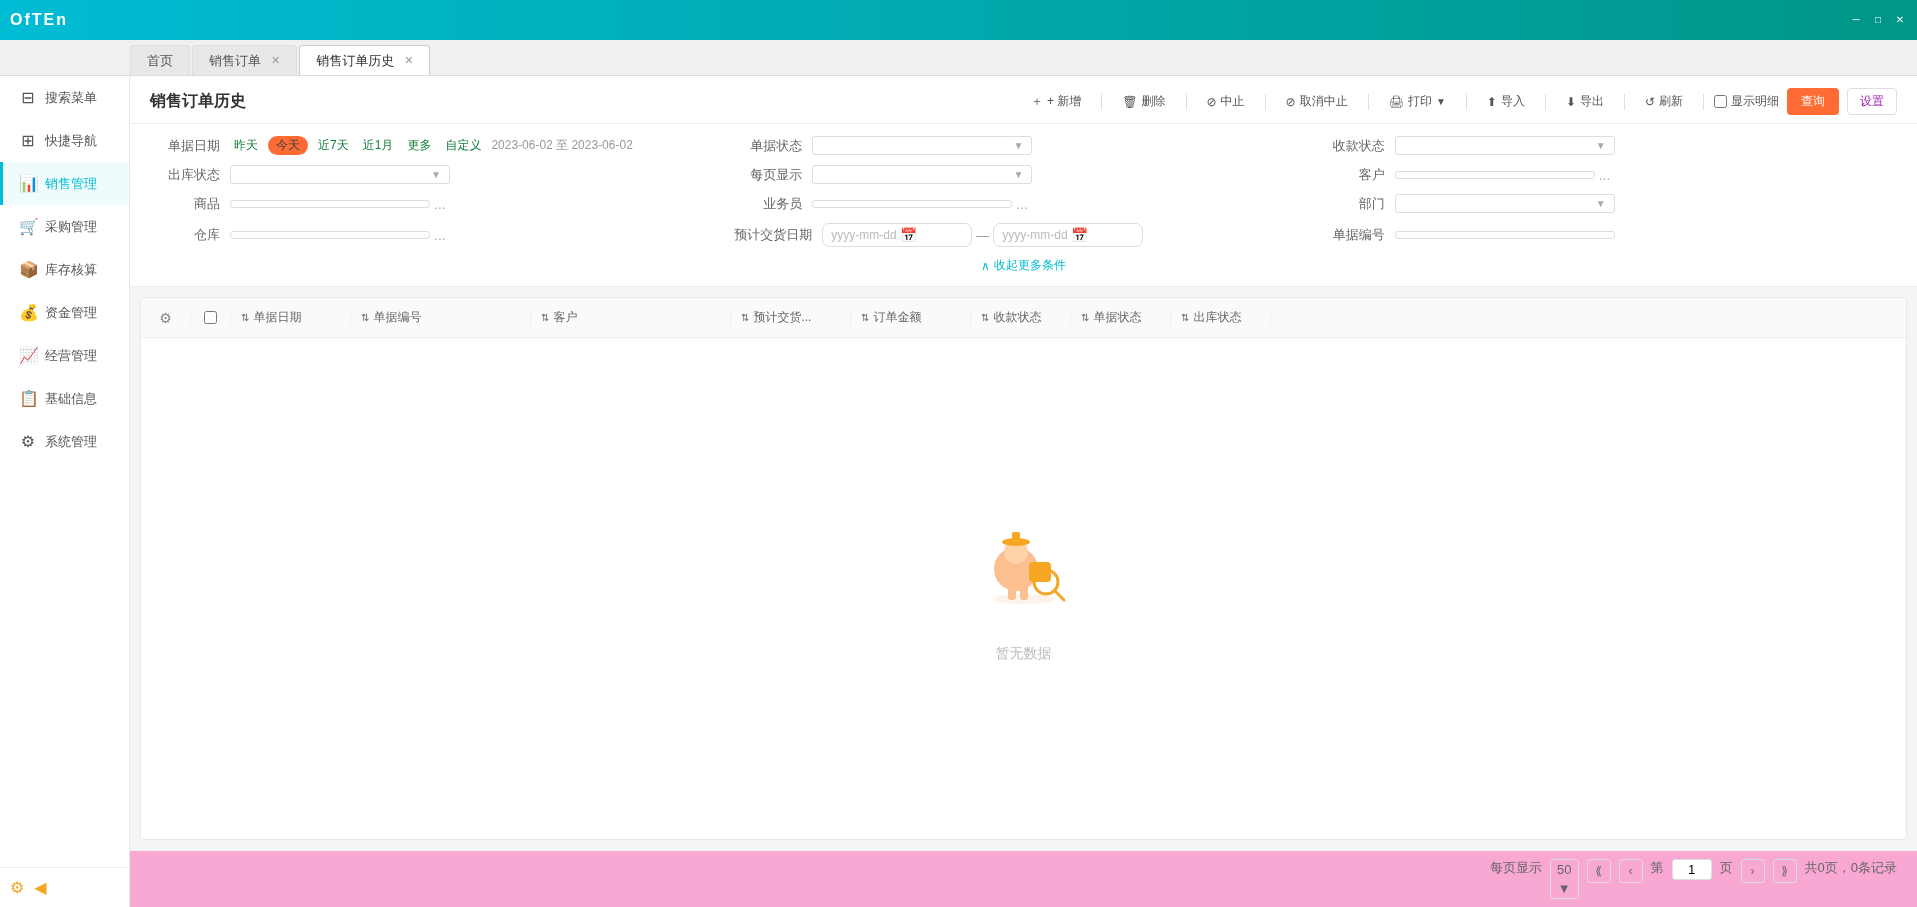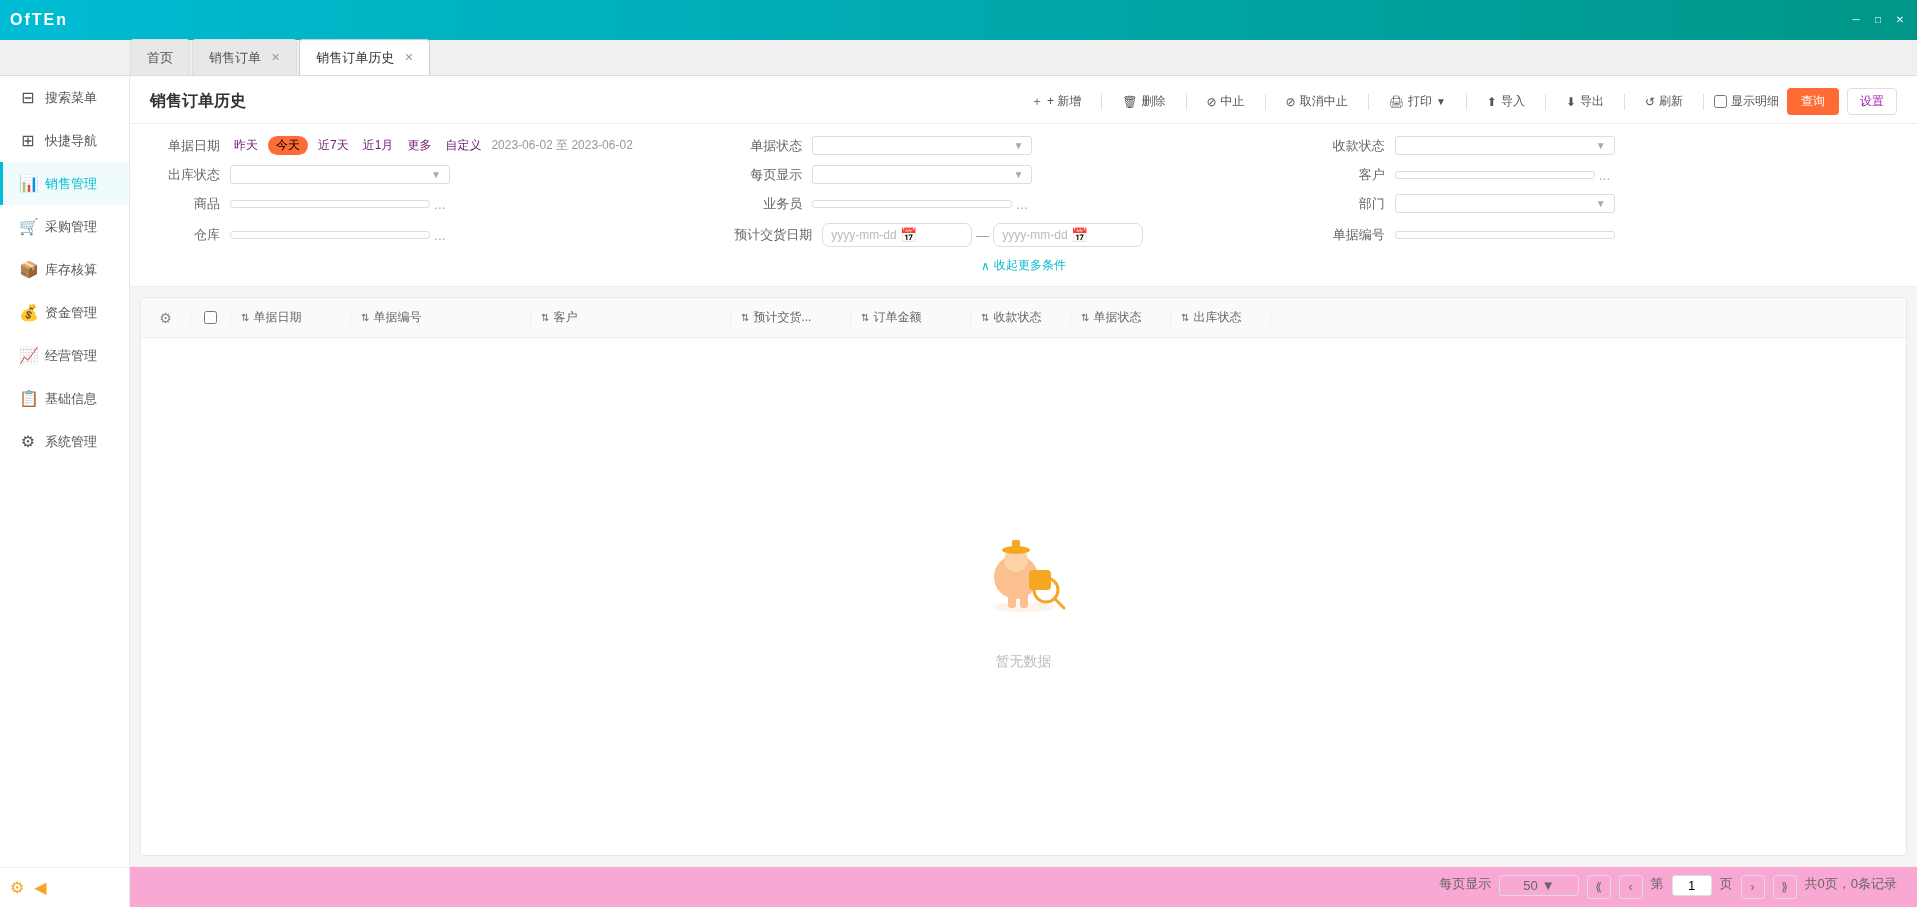--- a/index.html
+++ b/index.html
@@ -51,7 +51,7 @@
       flex-shrink: 0;
     }
     .tab {
-      height: 36px;
+      height: 30px;
       padding: 0 16px;
       display: flex;
       align-items: center;

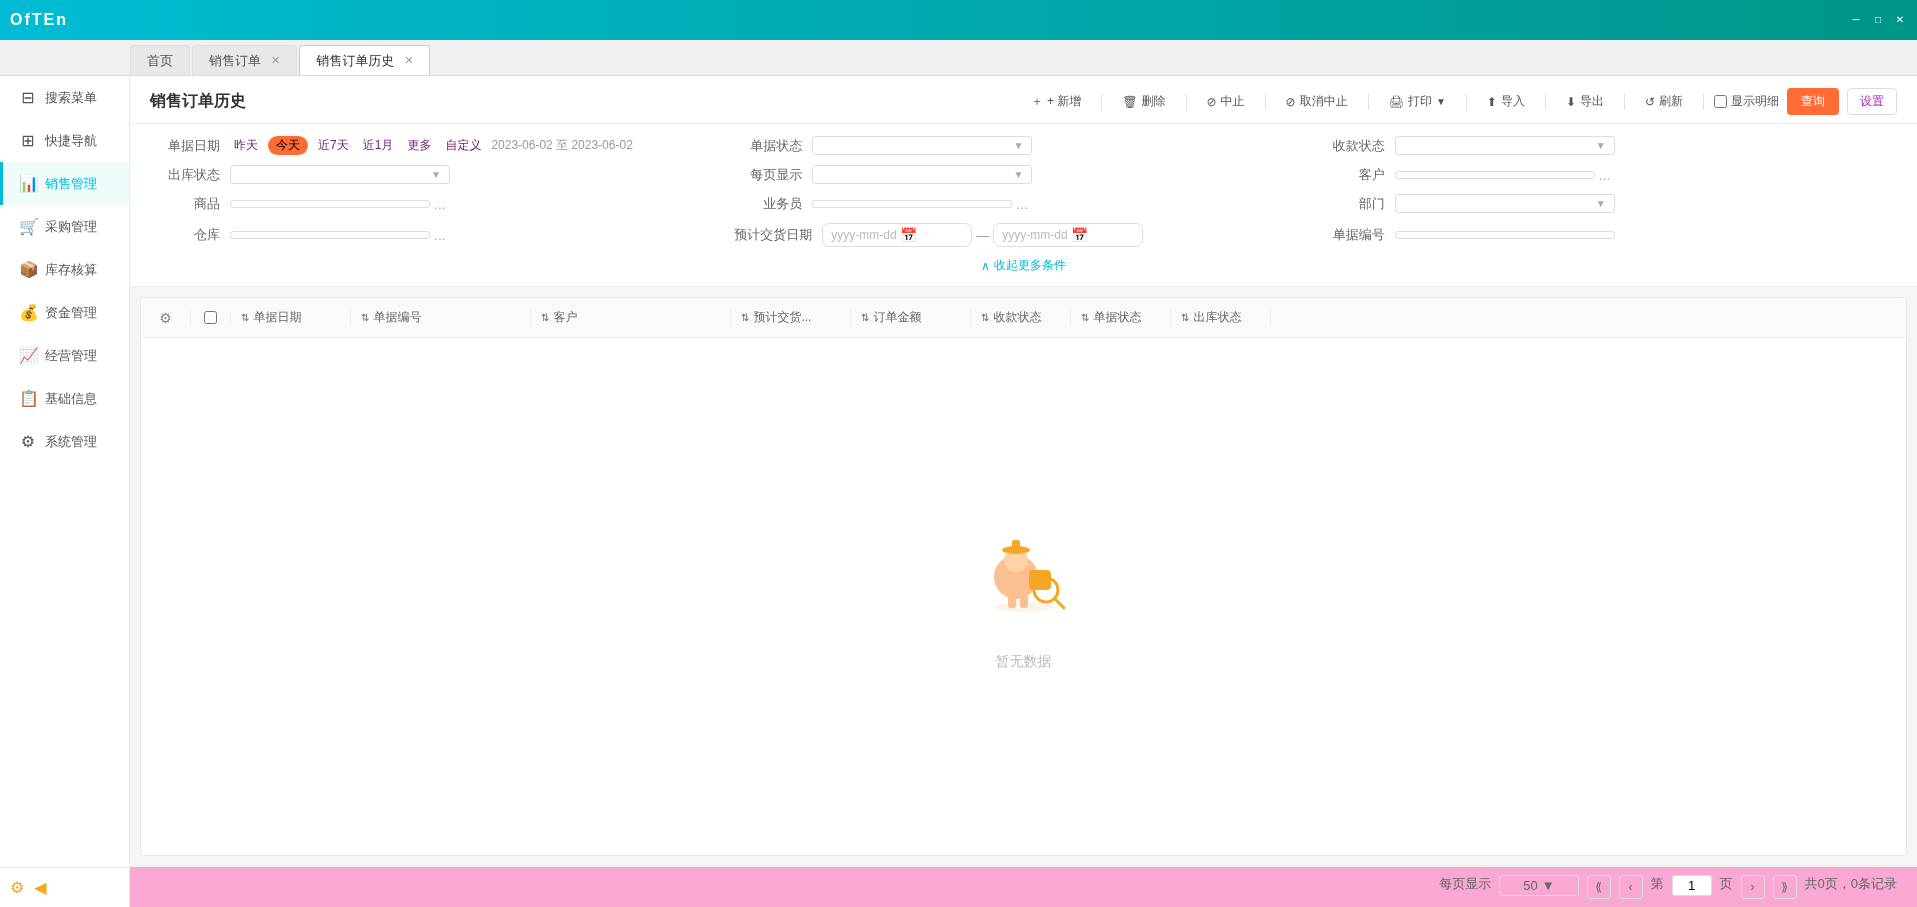--- a/index.html
+++ b/index.html
@@ -227,7 +227,7 @@
       cursor: pointer;
     }
     .date-option {
-      color: #701a75;
+      color: #15803d;
       font-size: 12px;
       cursor: pointer;
       padding: 1px 4px;

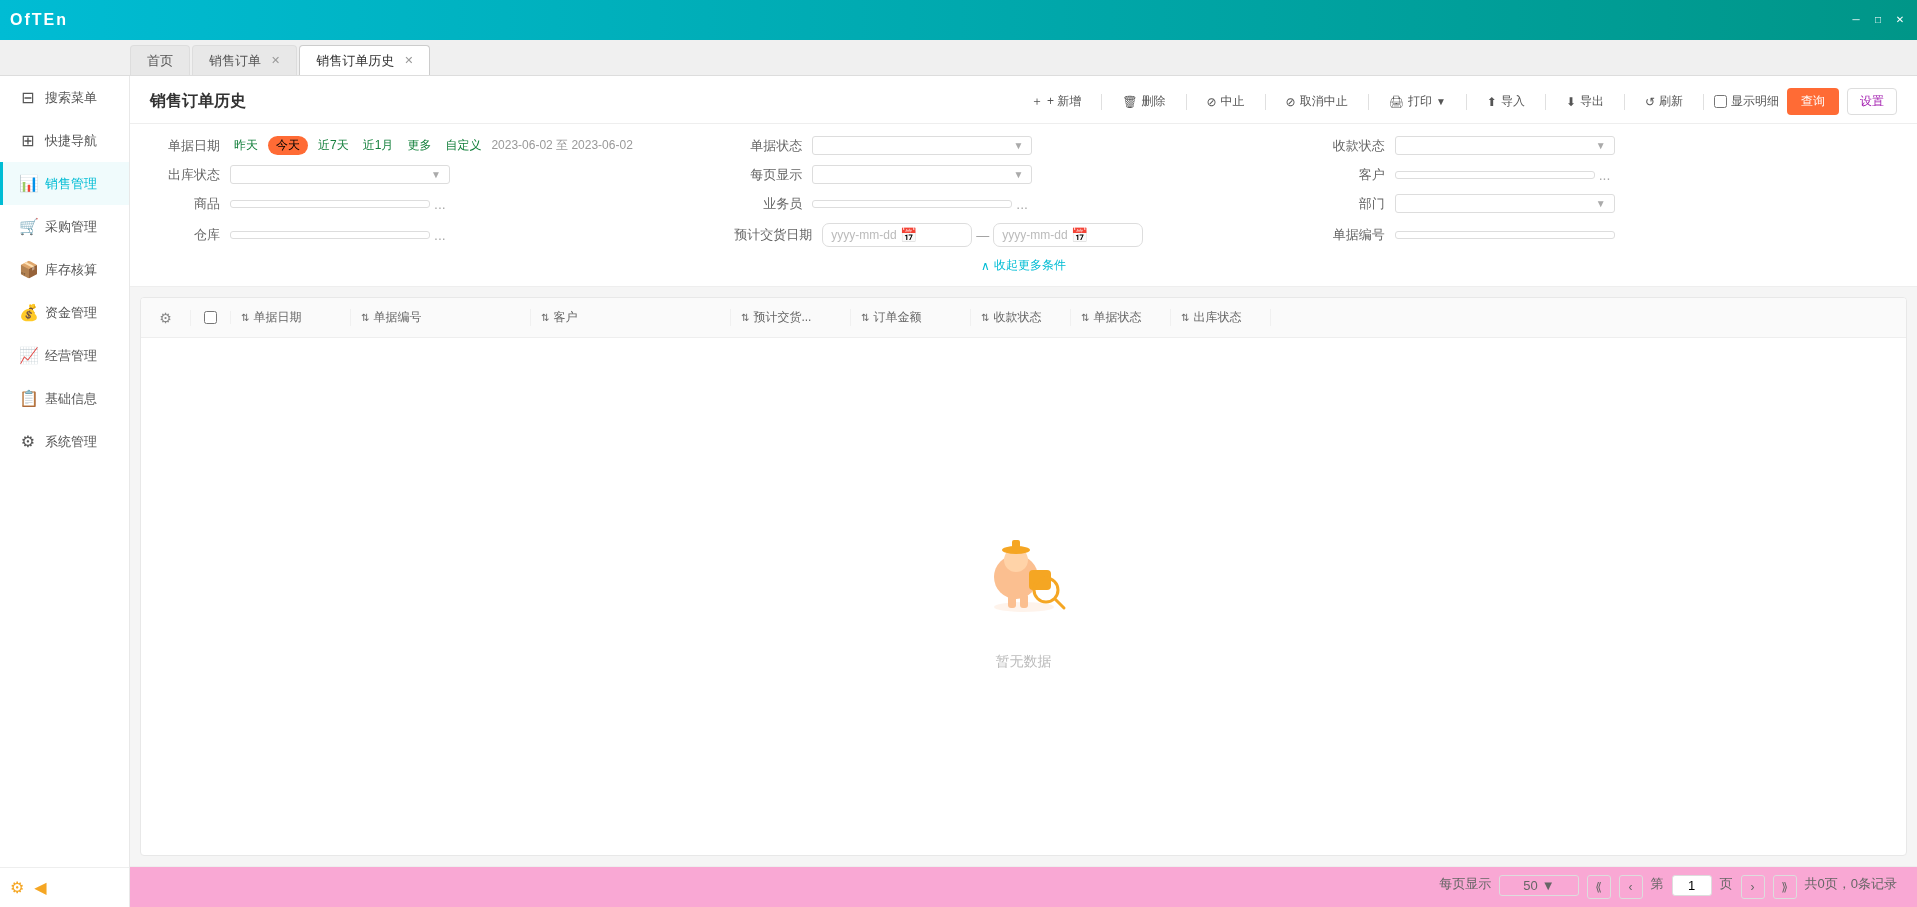--- a/index.html
+++ b/index.html
@@ -220,7 +220,7 @@
     }
     .date-chip {
       background: #ff6b35;
-      color: #000000;
+      color: #404040;
       padding: 1px 8px;
       border-radius: 10px;
       font-size: 12px;

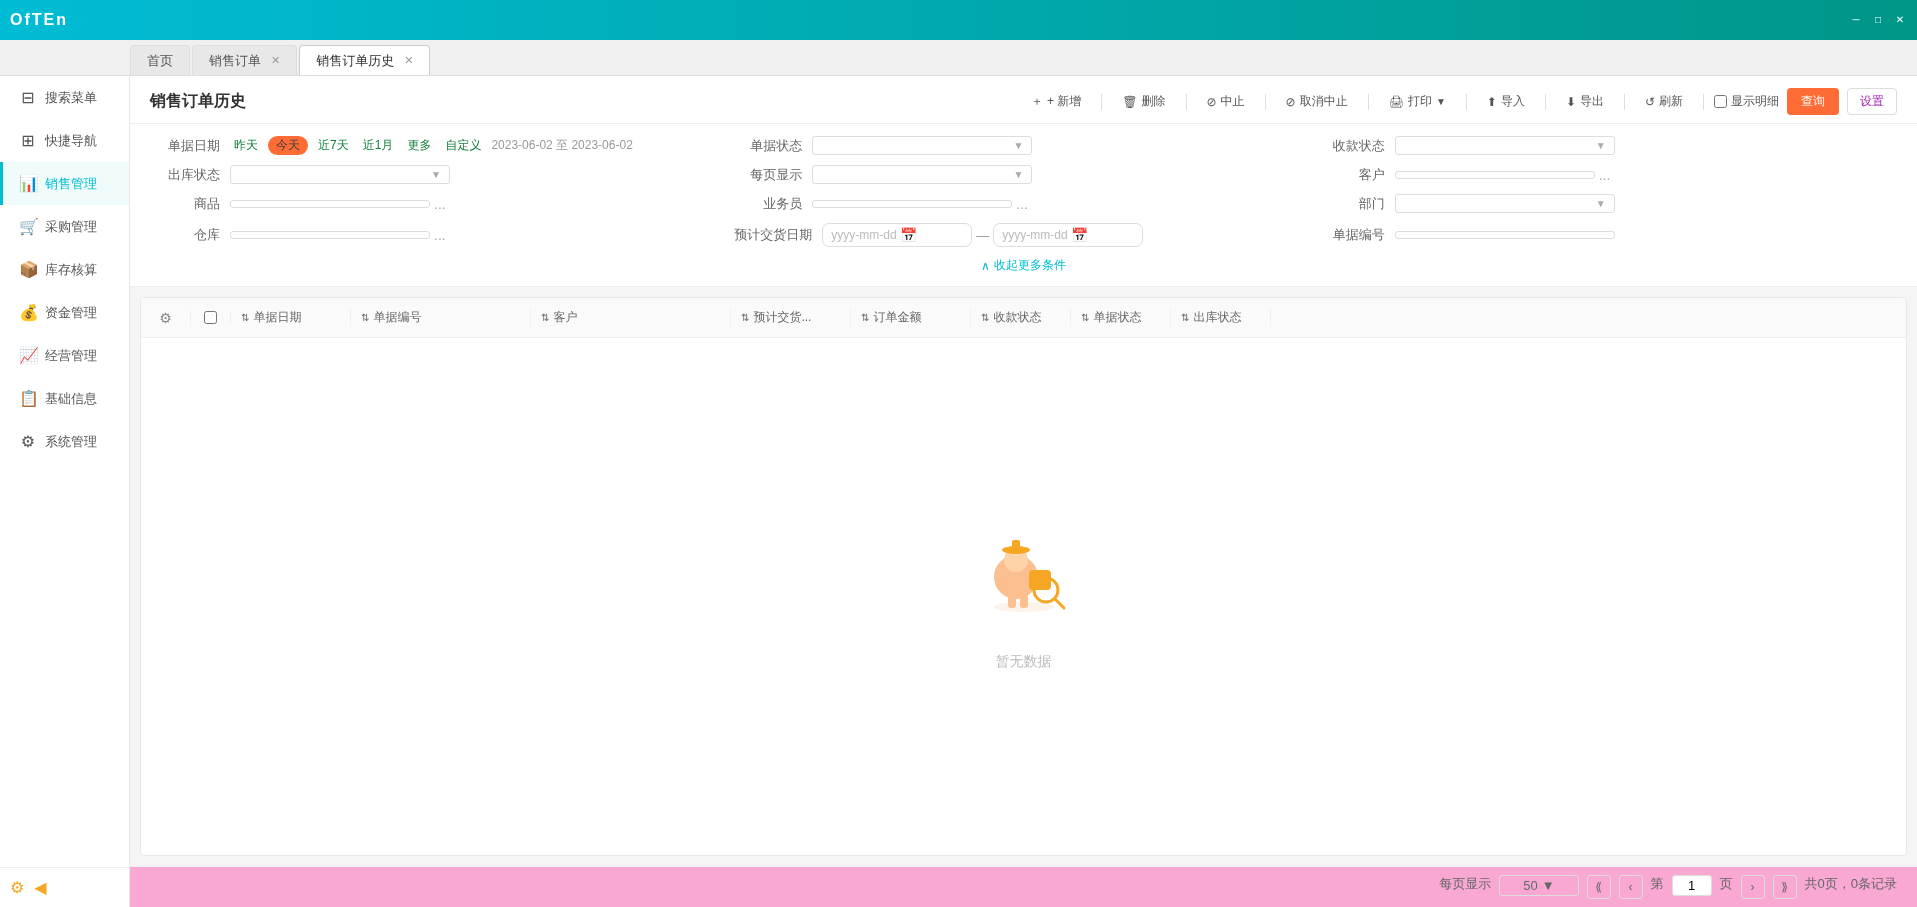--- a/index.html
+++ b/index.html
@@ -375,9 +375,10 @@
       gap: 4px;
       border: 1px solid #ddd;
       border-radius: 3px;
-      padding: 2px 23px;
+      padding: 2px 6px;
       cursor: pointer;
       font-size: 13px;
+      flex-direction: column;
     }
     .page-nav-btn {
       width: 24px;

